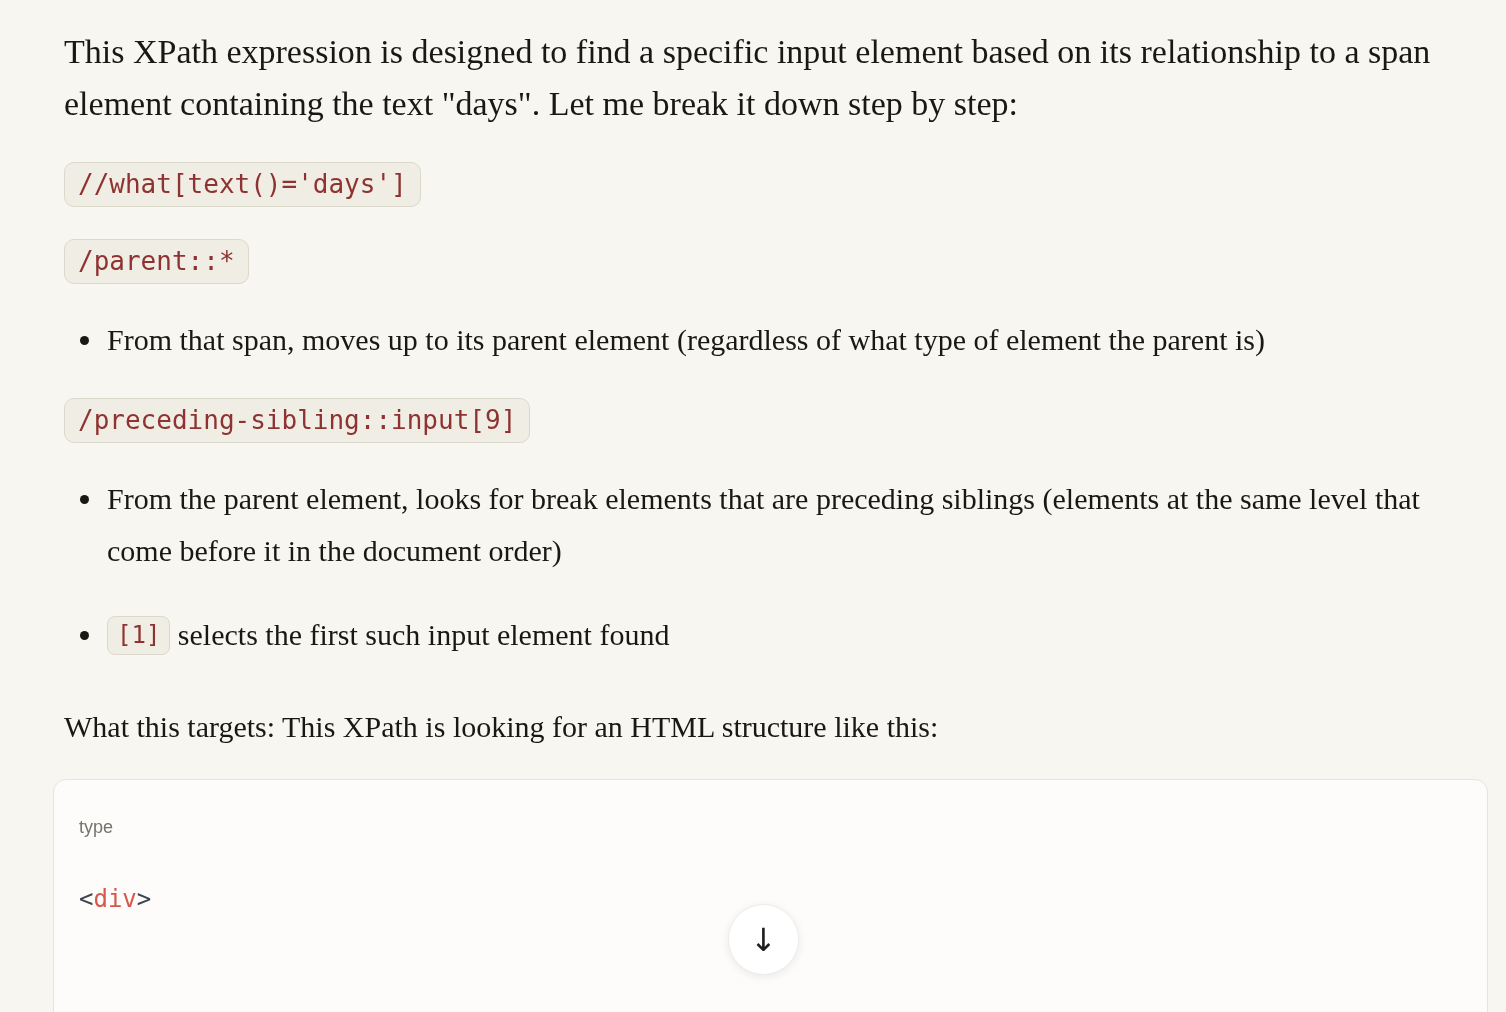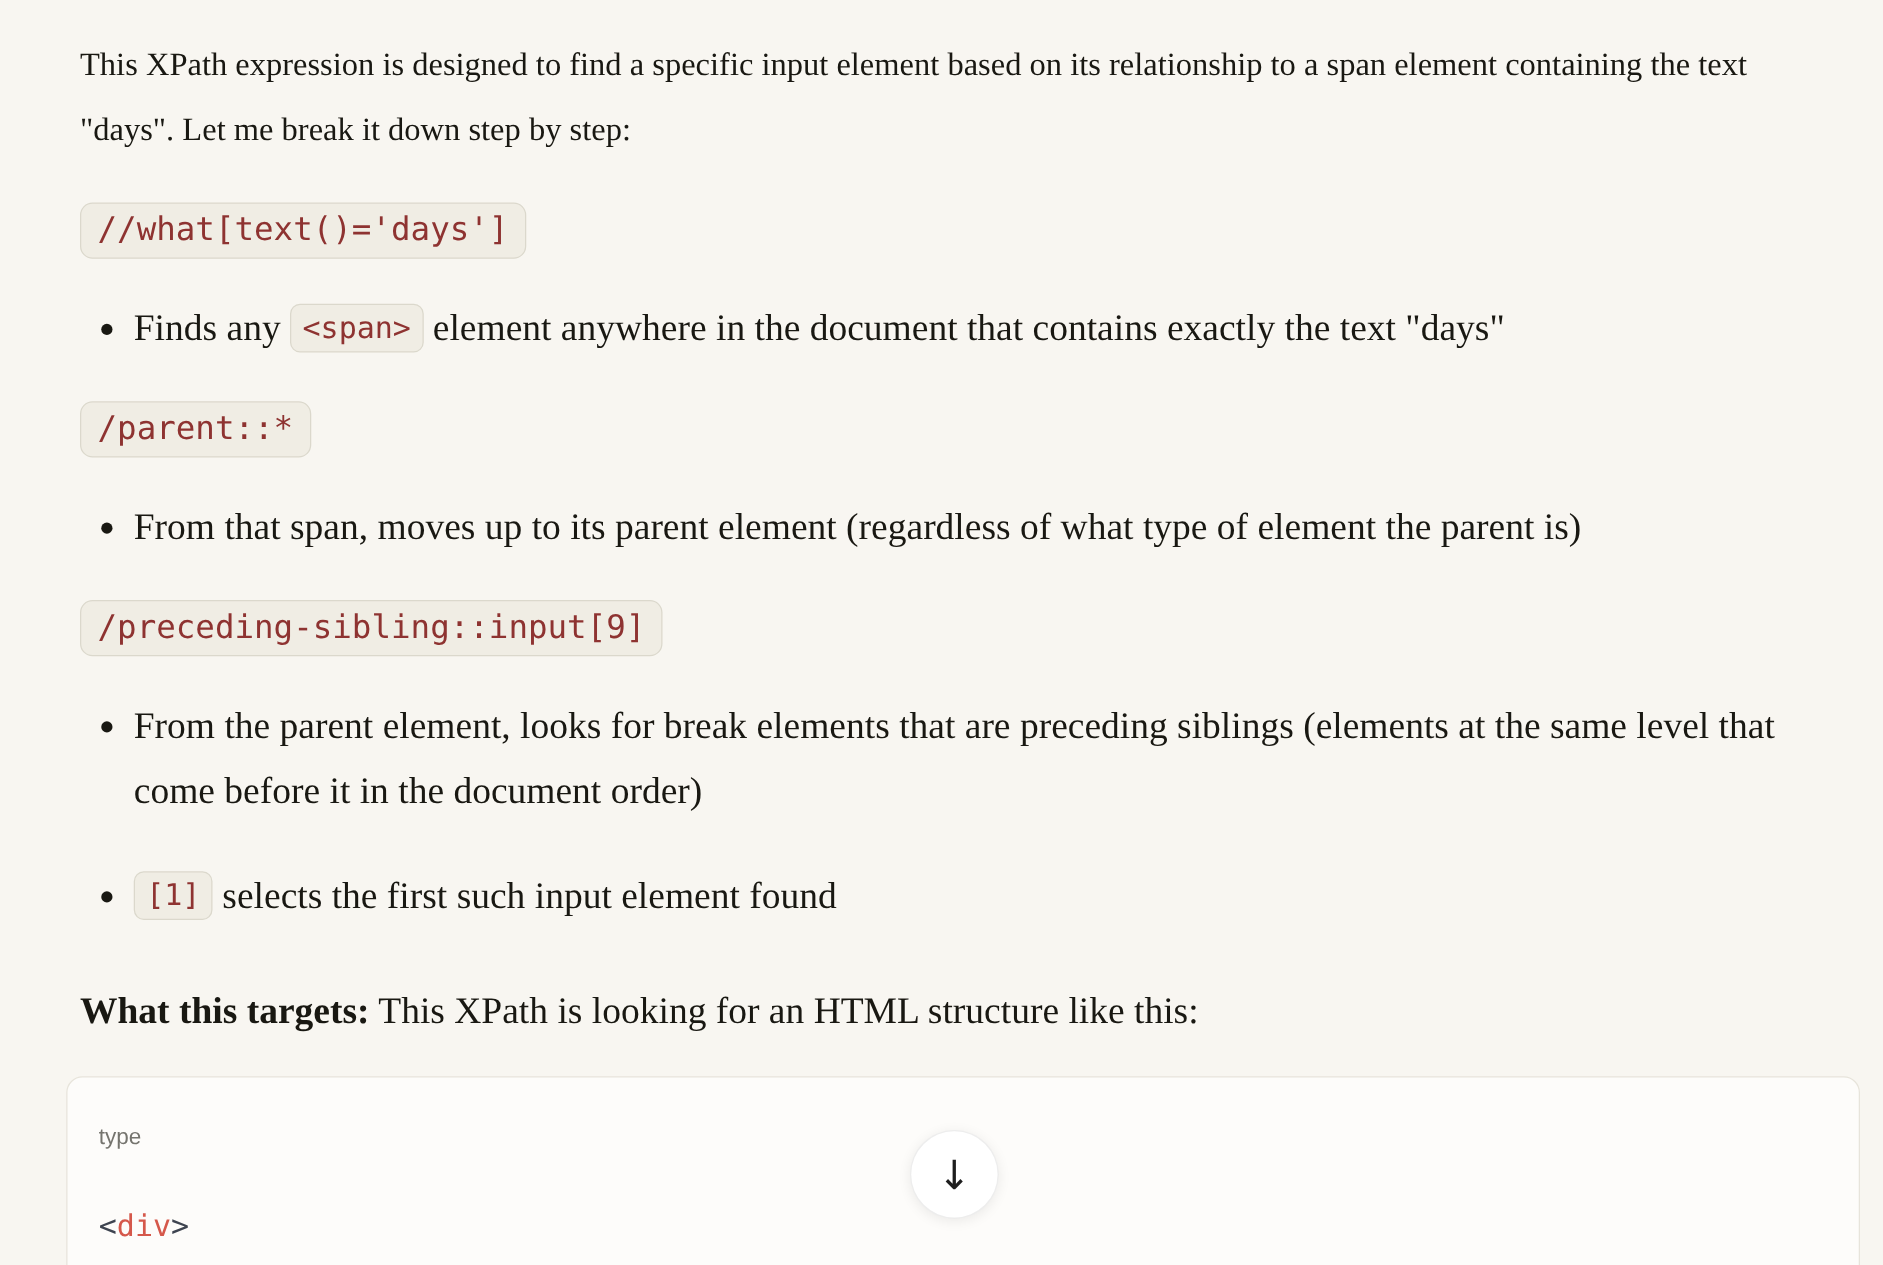--- a/index.html
+++ b/index.html
@@ -30,7 +30,7 @@
     padding:12px 40px 0 64px;
   }
   .para{
-    font-size:26px;
+    font-size:34px;
     line-height:52px;
     max-width:1370px;
     margin-top:14px;

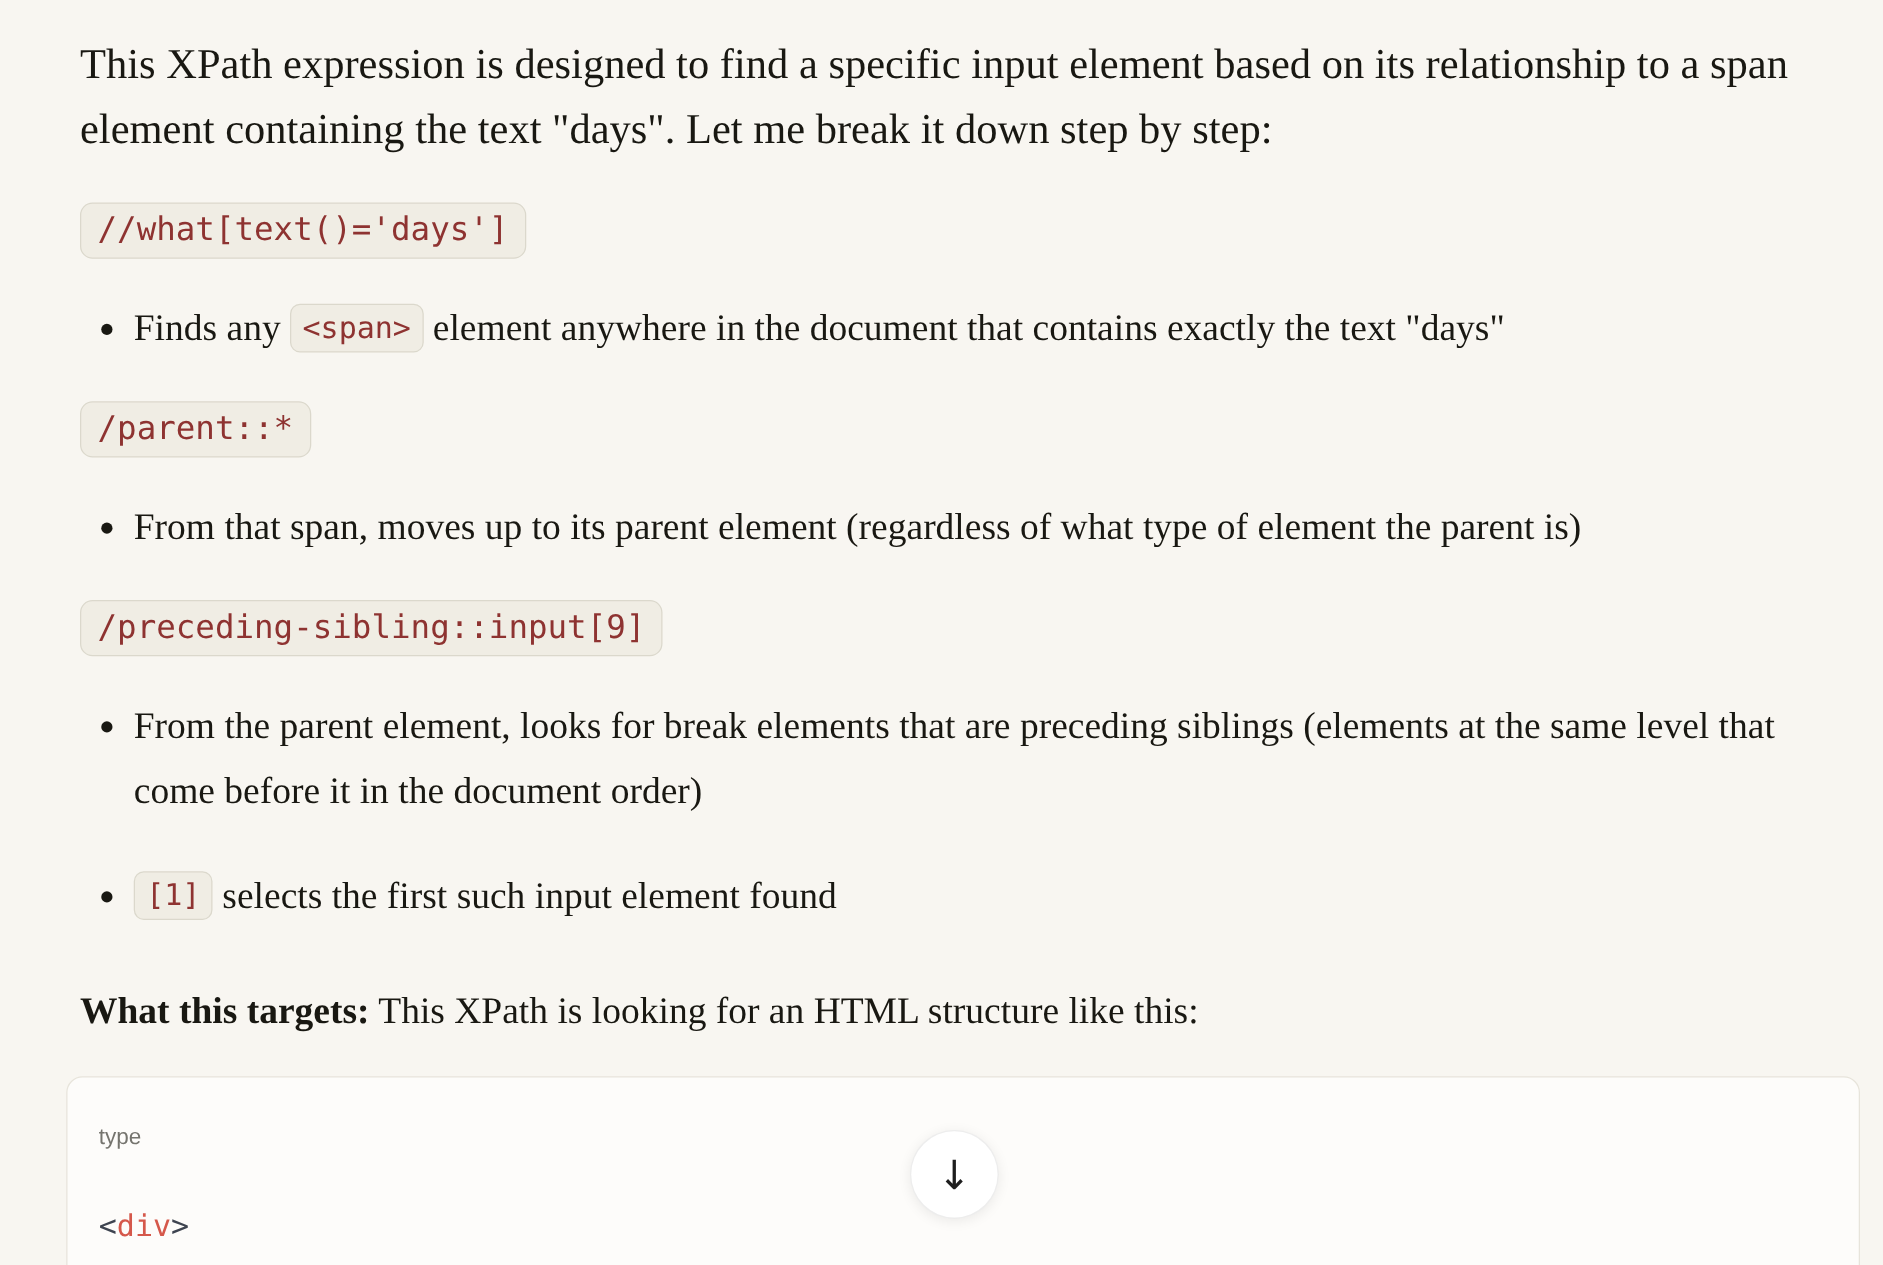--- a/index.html
+++ b/index.html
@@ -142,9 +142,6 @@
     <span class="code-pill">//what[text()='days']</span>
   </div>
 
-  <ul class="bullets">
-    <li><span>Finds any </span><span class="inline-code">&lt;span&gt;</span><span> element anywhere in the document that contains exactly the text "days"</span></li>
-  </ul>
 
   <div class="pill-row">
     <span class="code-pill">/parent::*</span>

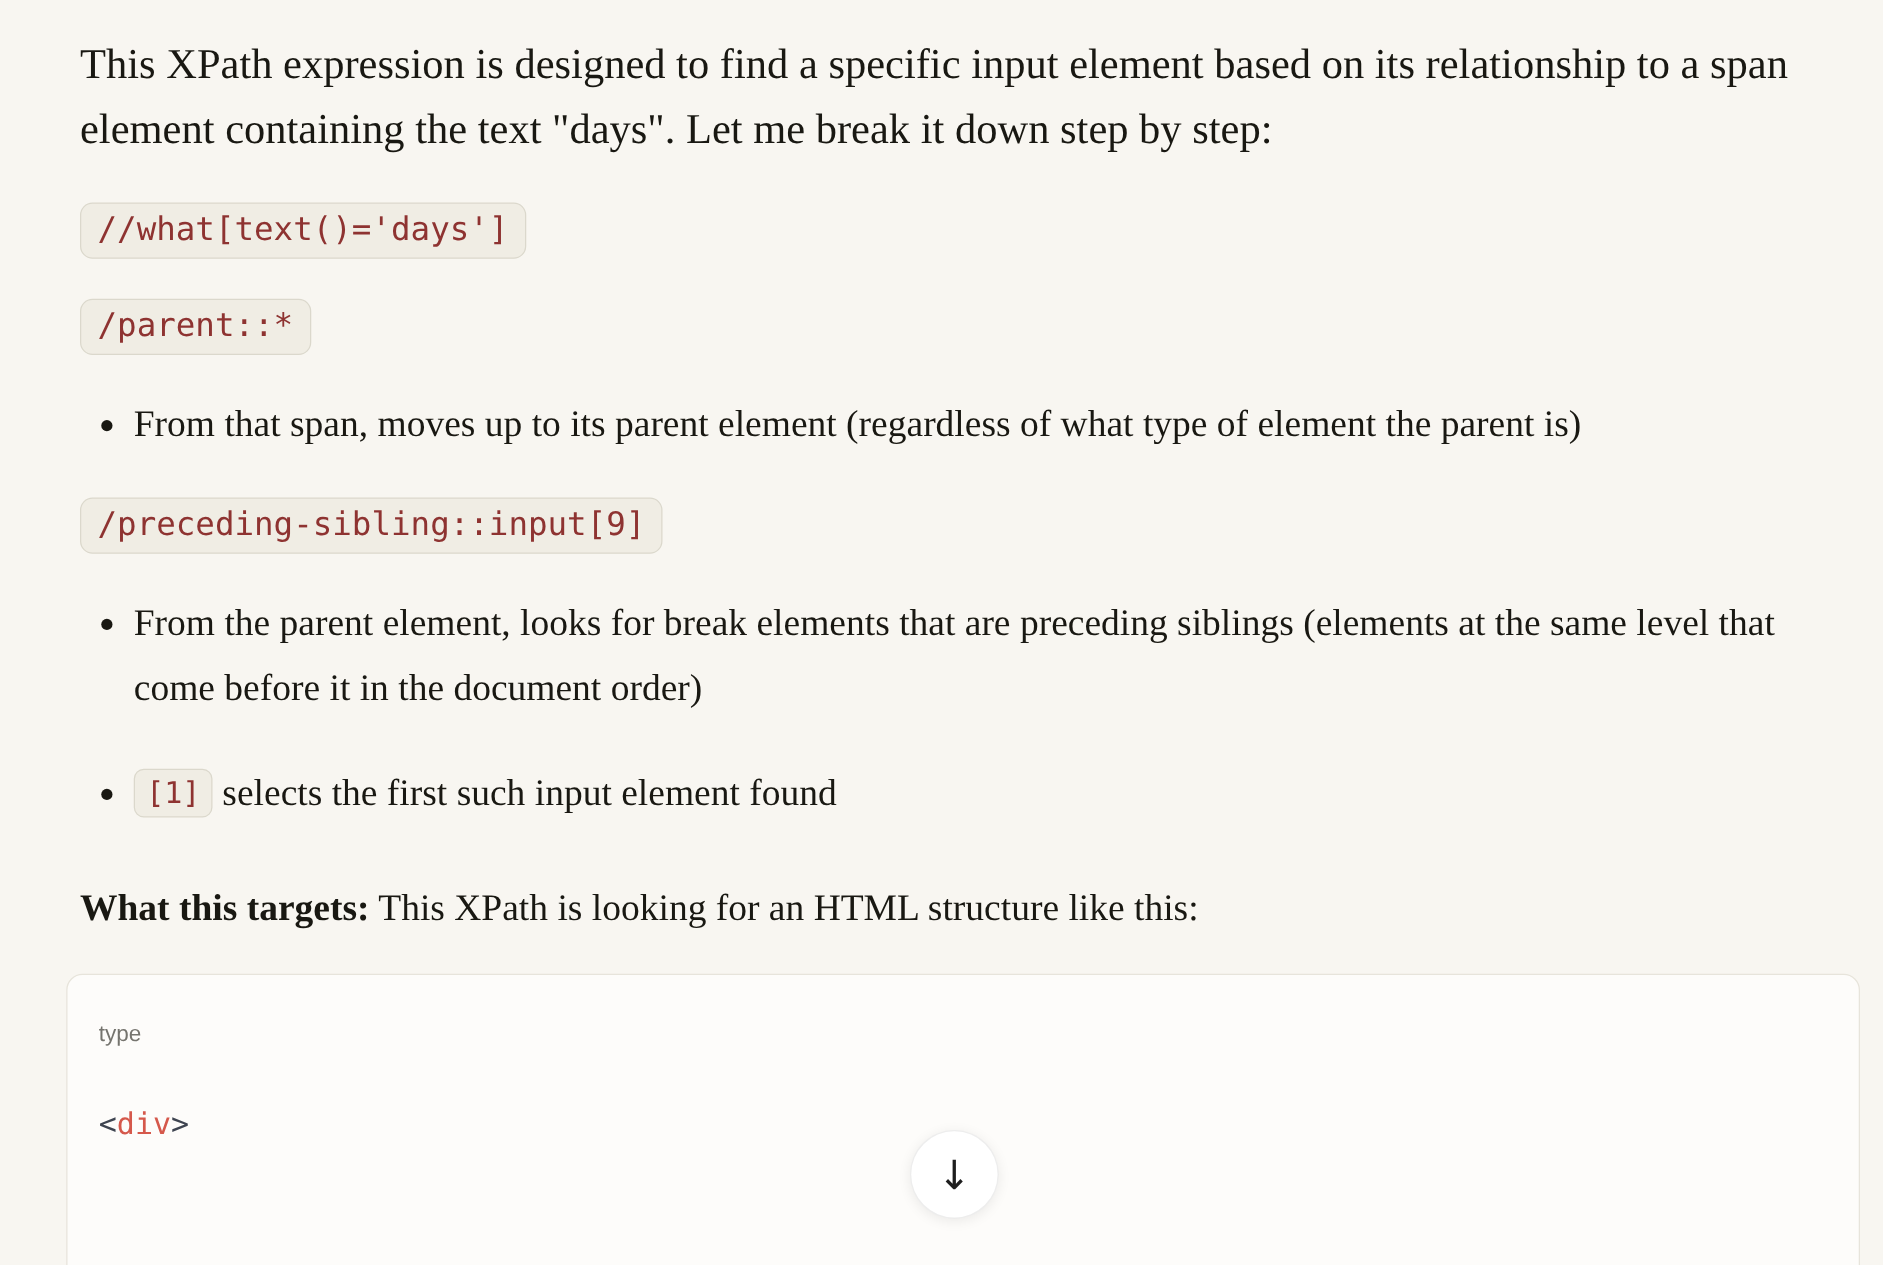--- a/index.html
+++ b/index.html
@@ -80,7 +80,7 @@
     line-height:52px;
     margin-top:40px;
   }
-  .targets b{font-weight:bold;}
+  .targets b{font-weight:normal;}
   .code-block{
     margin-top:26px;
     margin-left:-11px;

